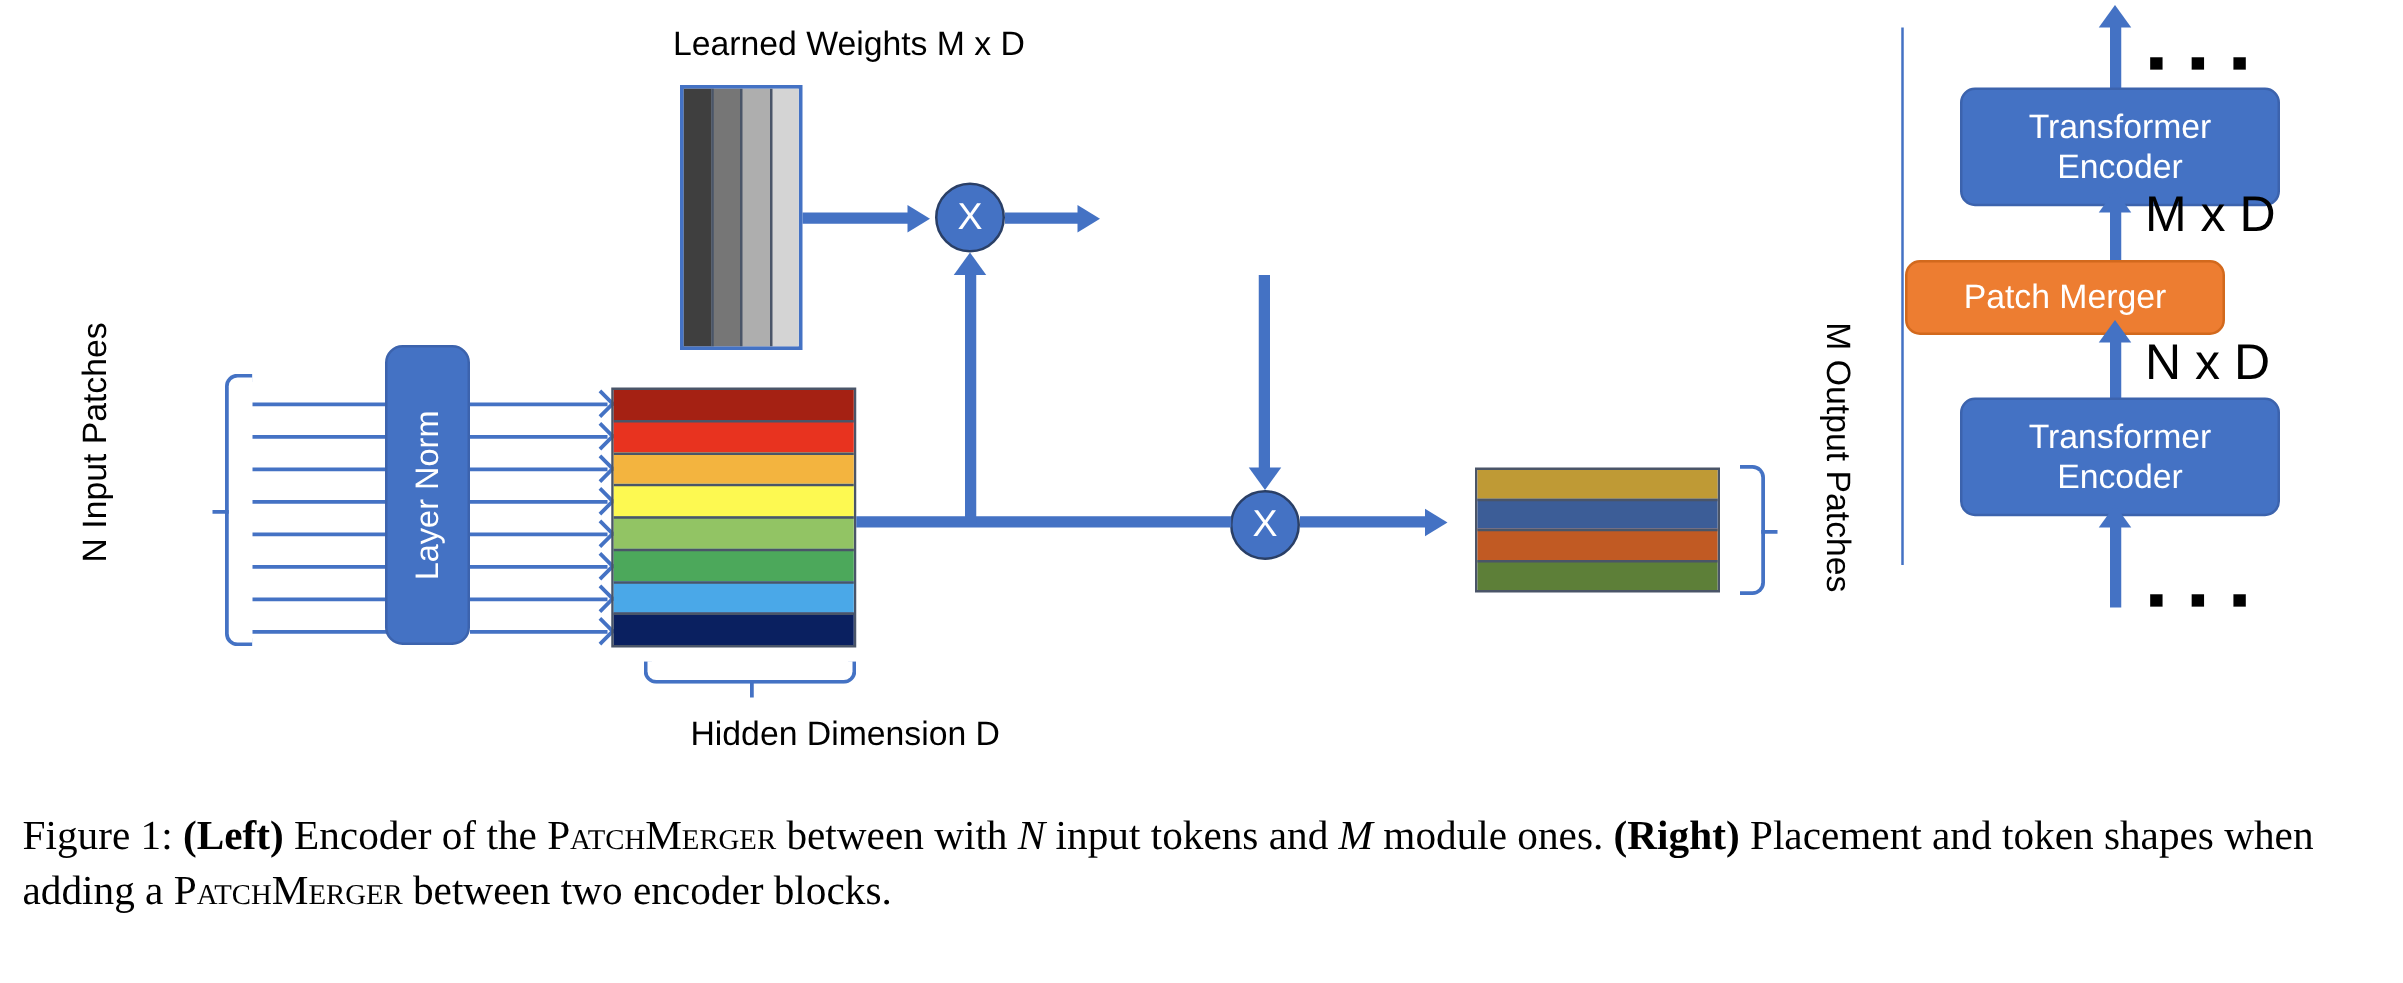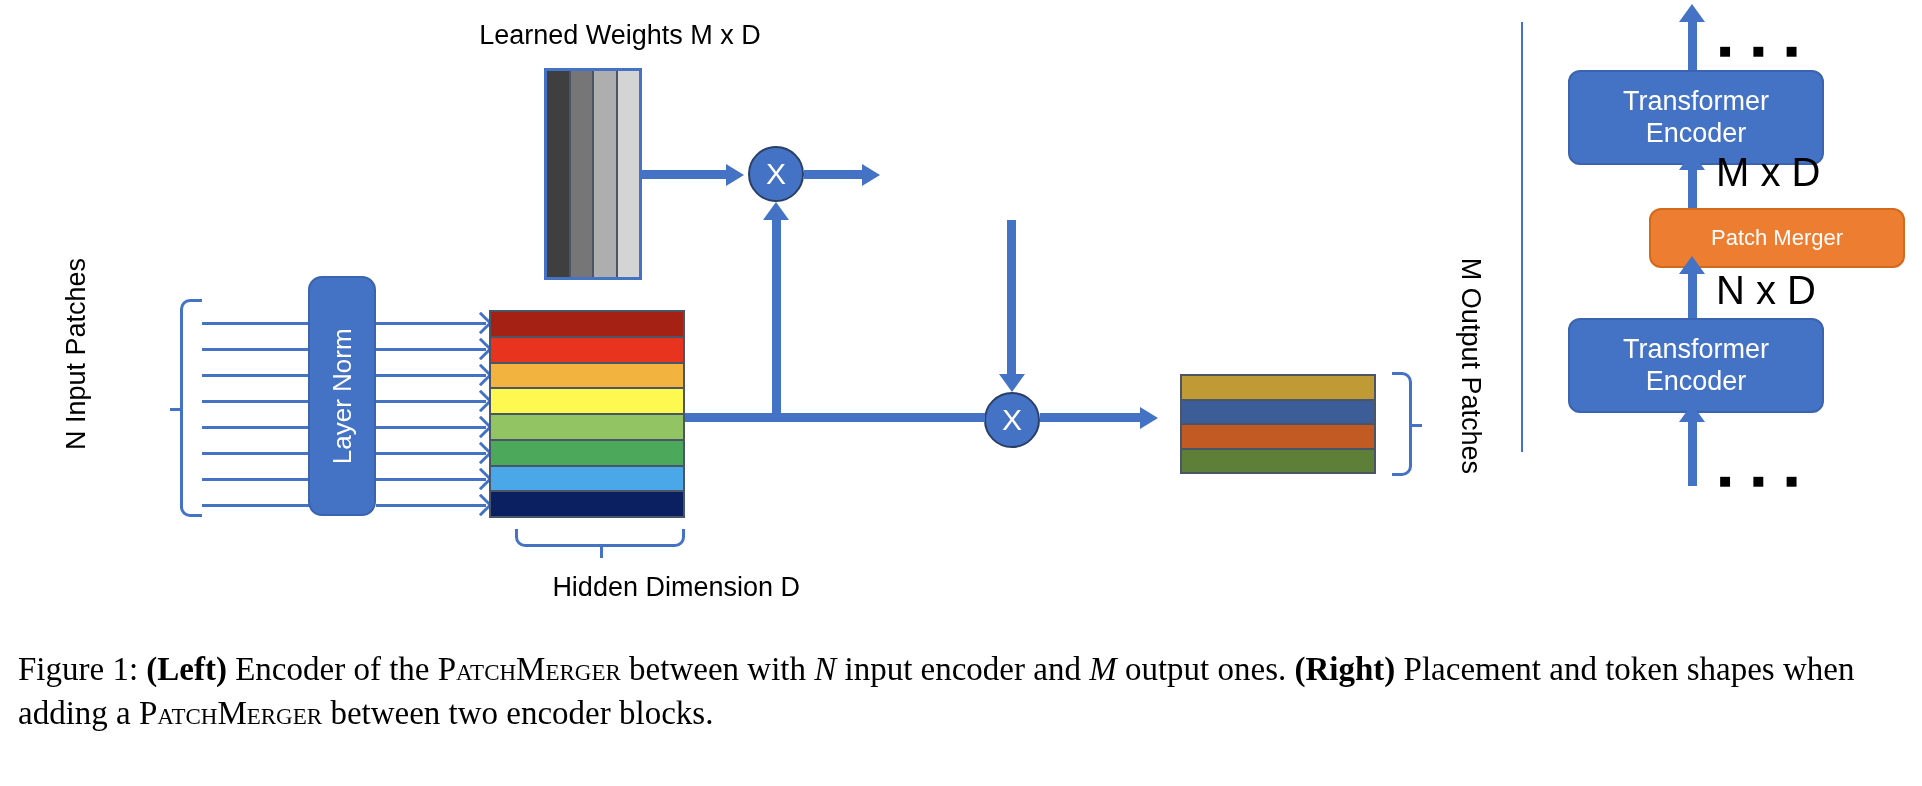--- a/index.html
+++ b/index.html
@@ -104,7 +104,7 @@
 
 <div id="figure">
 
-  <div class="abs plain-label" style="left:420px; top:20px; width:400px; text-align:center;">Learned Weights M x D</div>
+  <div class="abs plain-label" style="left:420px; top:20px; width:400px; text-align:right;">Learned Weights M x D</div>
 
   <div class="abs weightstack stack horz" style="left:544px; top:68px; width:98px; height:212px;">
     <div class="cell" style="background:#3f3f3f;"></div>

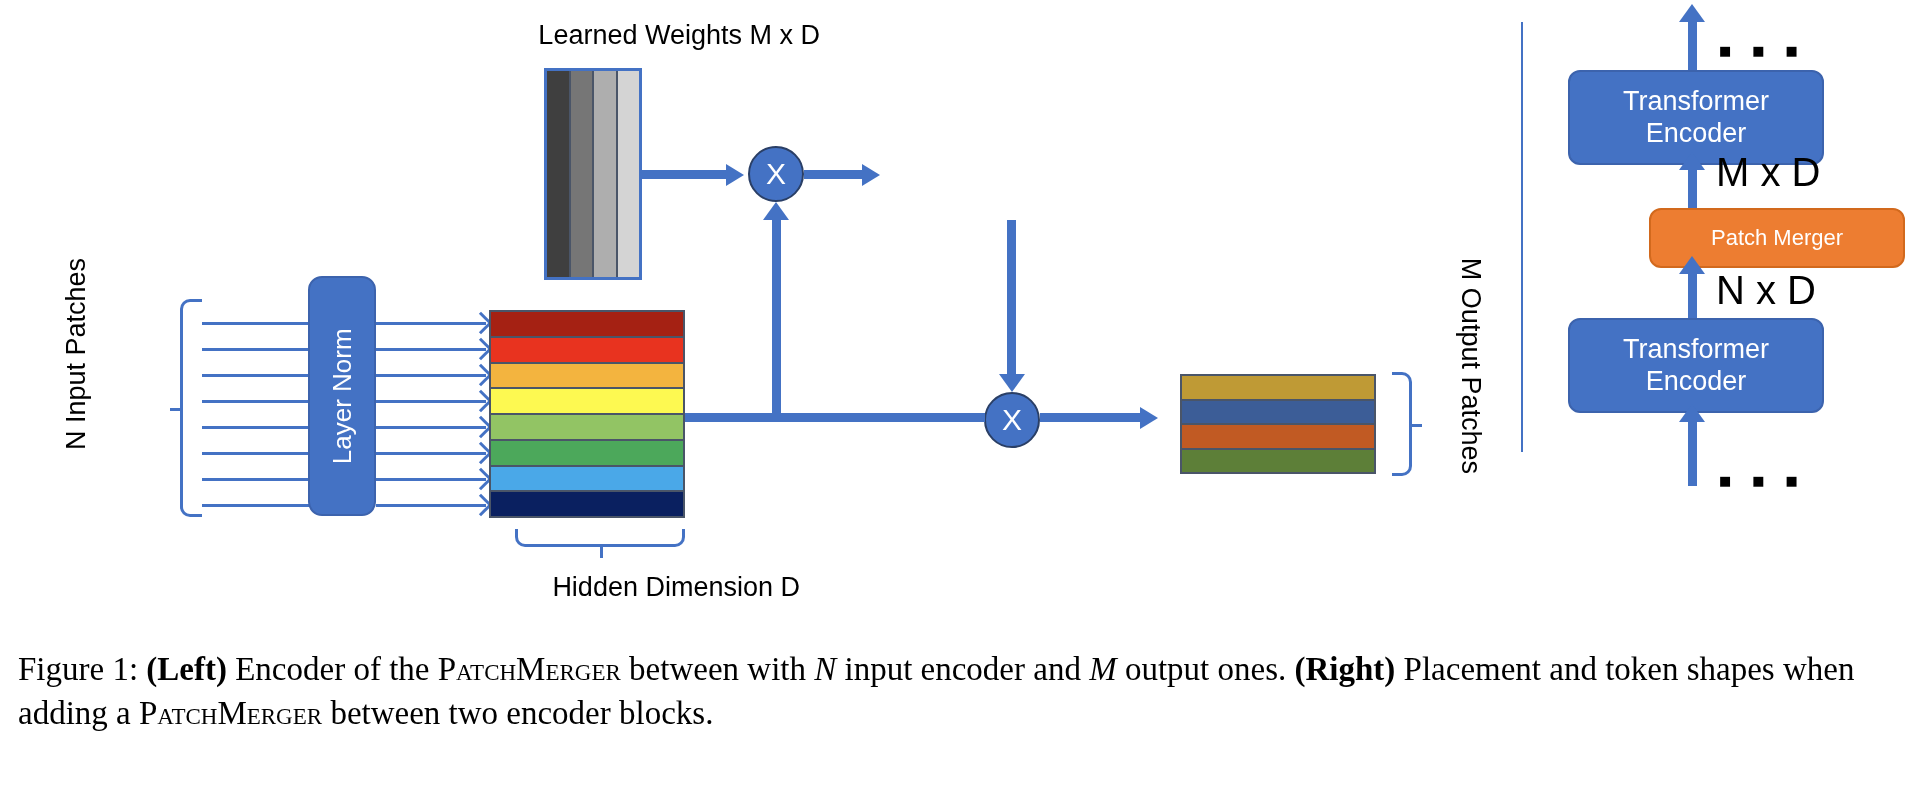--- a/index.html
+++ b/index.html
@@ -221,7 +221,7 @@
   <div class="abs arrow-u" style="left:1679px; top:152px;"></div>
   <div class="abs plain-label" style="left:1716px; top:150px; font-size:40px;">M x D</div>
 
-  <div class="abs procbox orange" style="left:1649px; top:208px; width:256px; height:60px; font-size:22px;">
+  <div class="abs procbox orange" style="left:1524px; top:208px; width:256px; height:60px; font-size:27px;">
     <span>Patch Merger</span>
   </div>
 

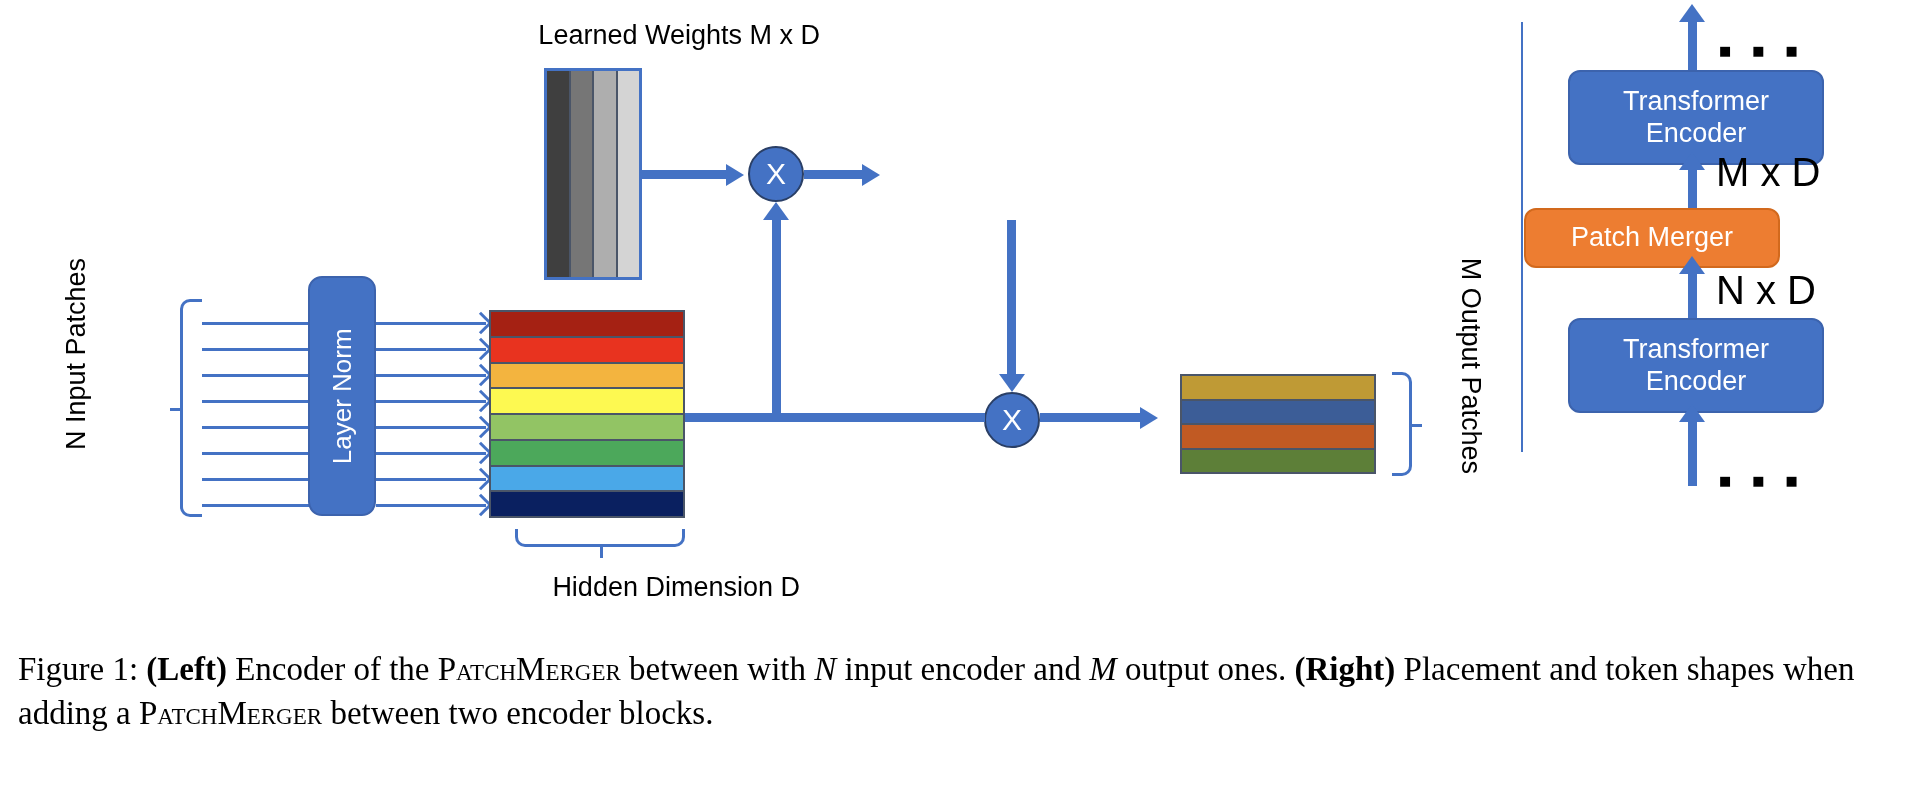--- a/index.html
+++ b/index.html
@@ -245,7 +245,7 @@
     <span class="sc">PatchMerger</span>
     <span>between with</span>
     <i>N</i>
-    <span>input encoder and</span>
+    <span>input tokens and</span>
     <i>M</i>
     <span>output ones.</span>
     <b>(Right)</b>

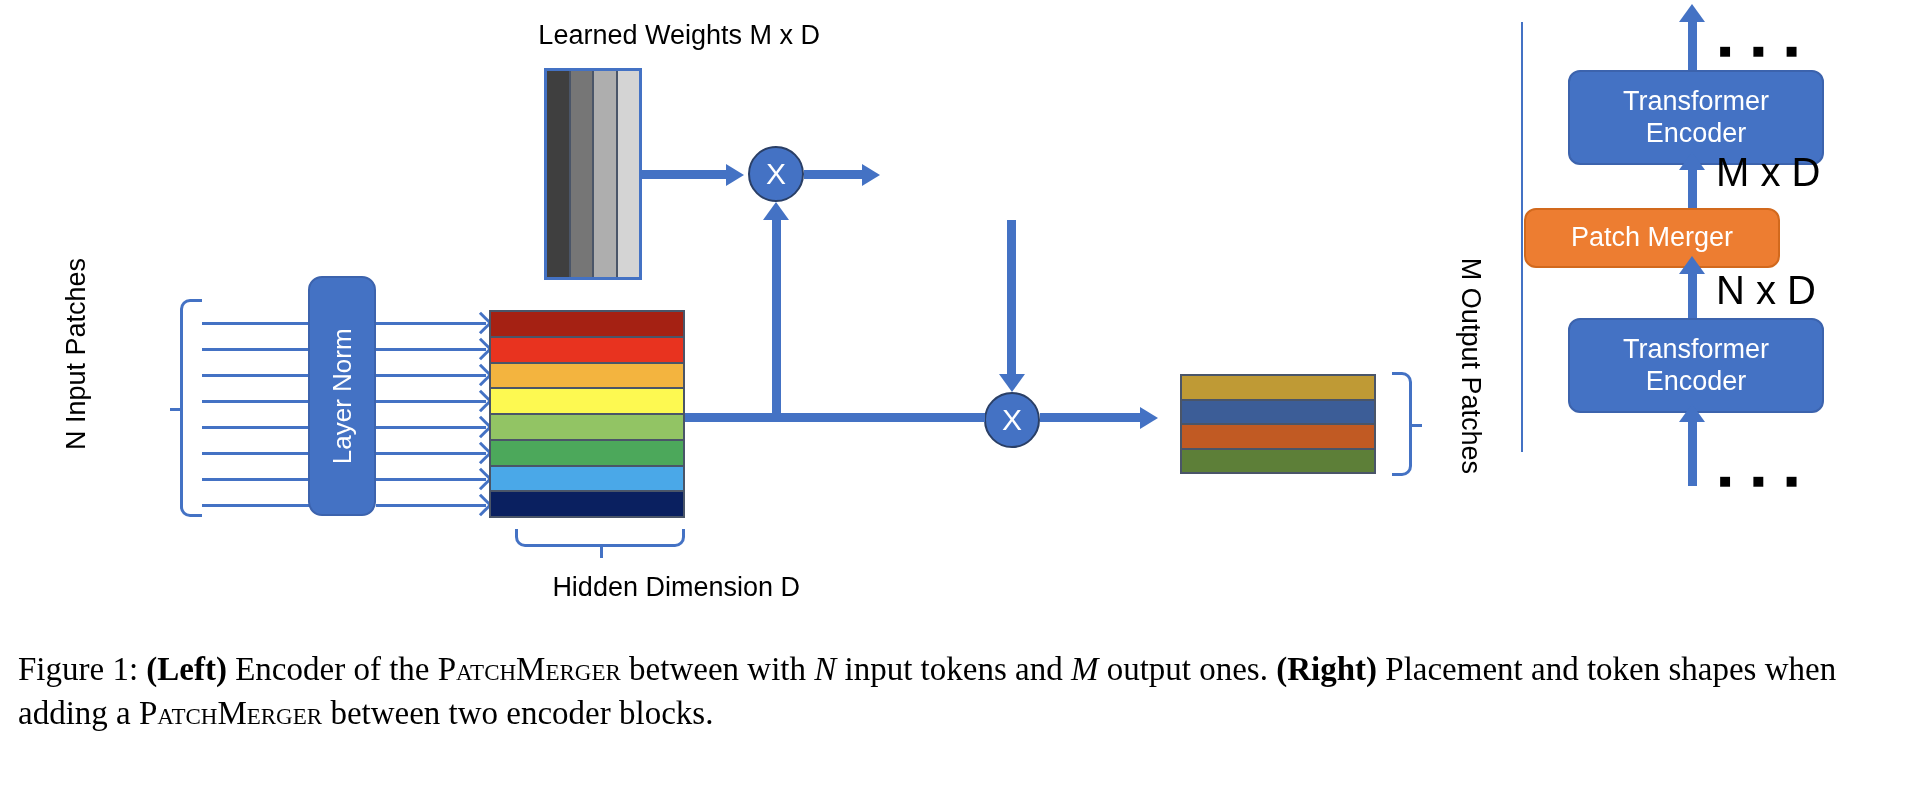--- a/index.html
+++ b/index.html
@@ -247,7 +247,7 @@
     <i>N</i>
     <span>input tokens and</span>
     <i>M</i>
-    <span>output ones.</span>
+    <span>module ones.</span>
     <b>(Right)</b>
     <span>Placement and token shapes when adding a</span>
     <span class="sc">PatchMerger</span>

